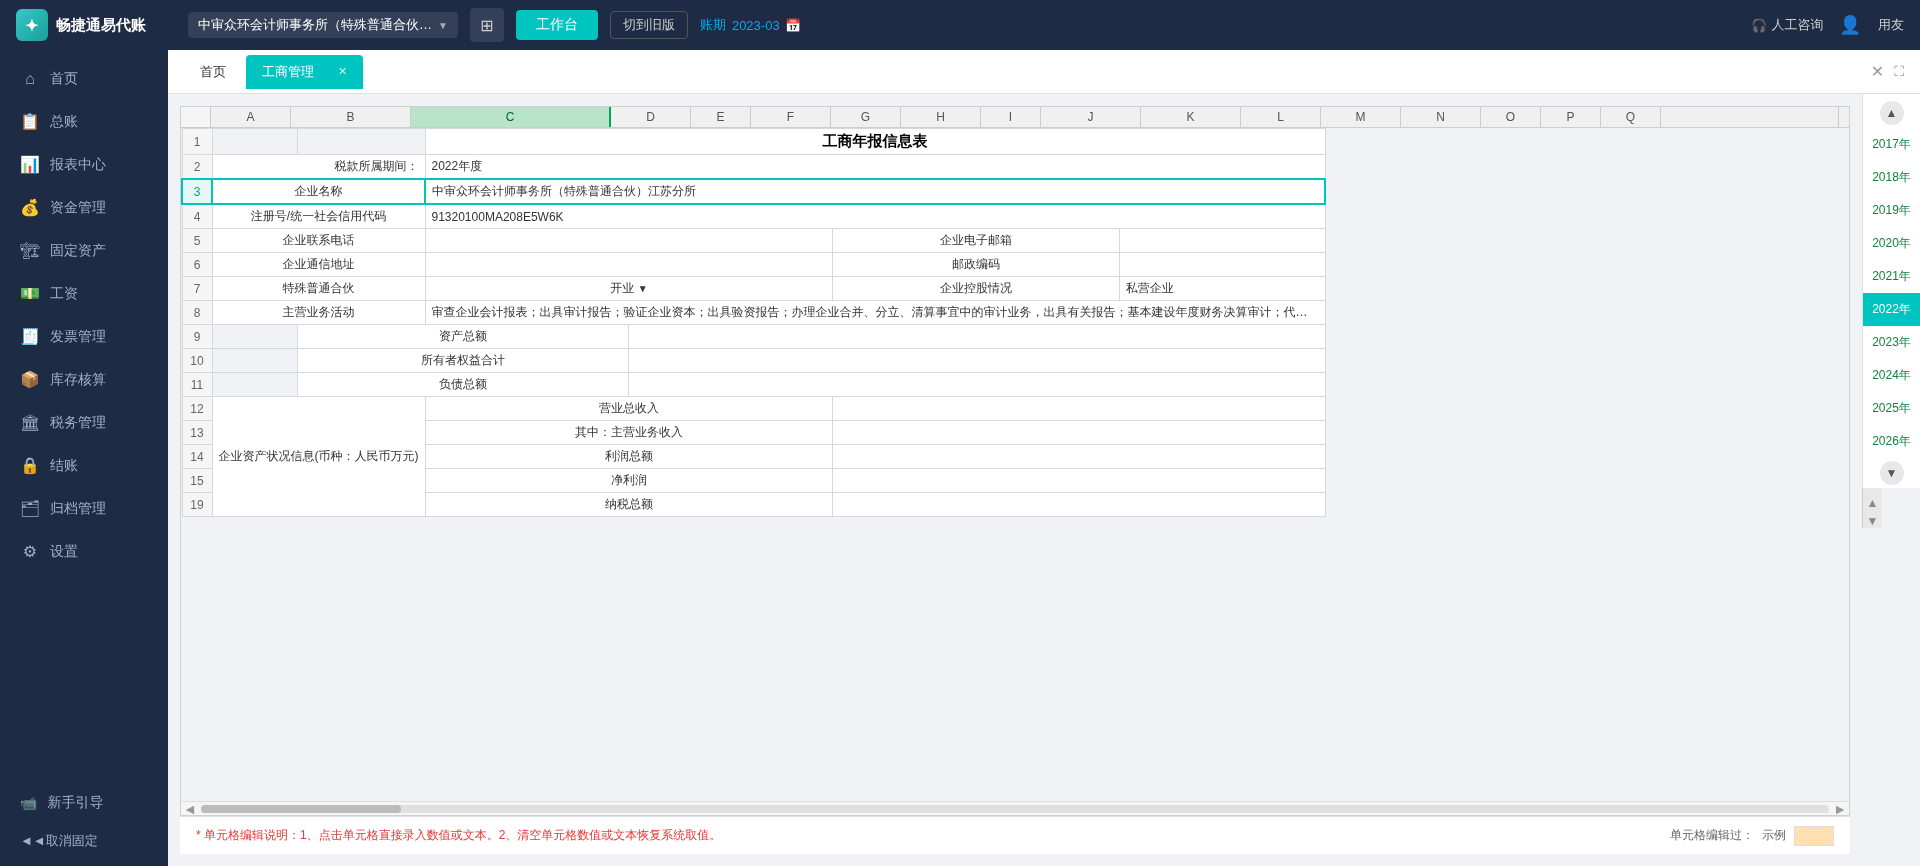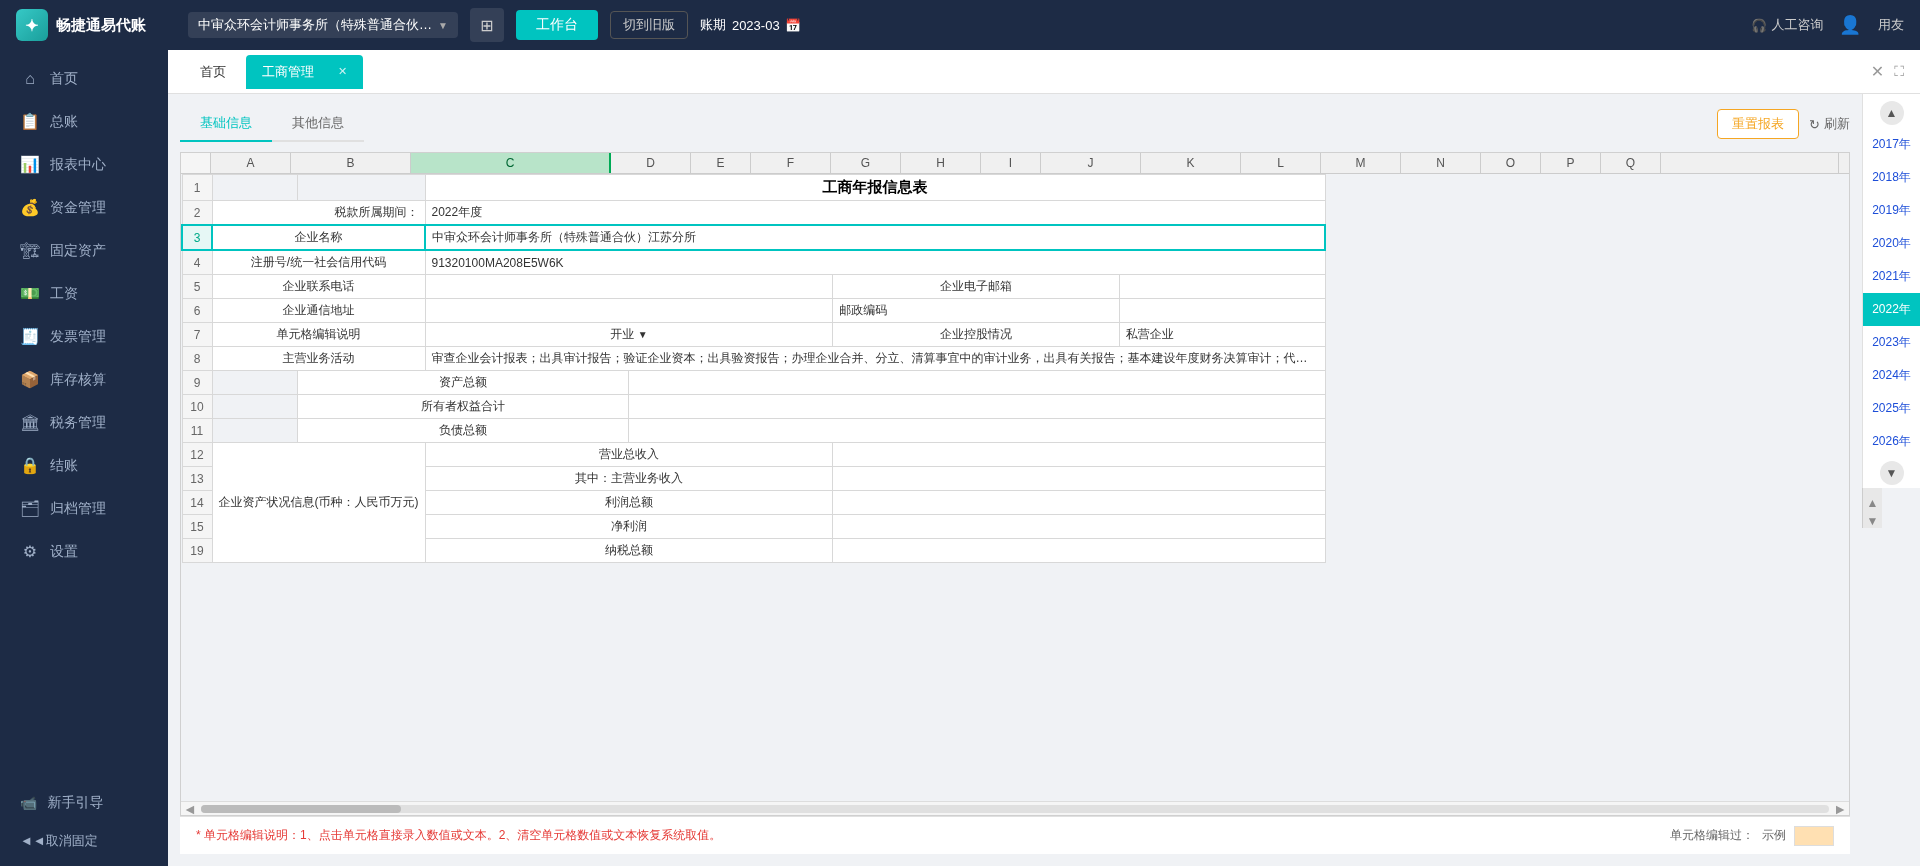--- a/index.html
+++ b/index.html
@@ -14,7 +14,7 @@
     .icon-btn { width: 34px; height: 34px; border-radius: 4px; background: rgba(255,255,255,0.1); display: flex; align-items: center; justify-content: center; cursor: pointer; color: #ccc; font-size: 16px; }
     .workbench-btn { background: #00c4c0; color: white; border: none; border-radius: 4px; padding: 6px 20px; font-size: 14px; cursor: pointer; }
     .switch-btn { background: transparent; color: #ccc; border: 1px solid #555; border-radius: 4px; padding: 4px 12px; font-size: 13px; cursor: pointer; }
-    .period-area { display: flex; align-items: center; color: #ffffff; font-size: 13px; gap: 6px; }
+    .period-area { display: flex; align-items: center; color: #0ea5e9; font-size: 13px; gap: 6px; }
     .topbar-right { margin-left: auto; display: flex; align-items: center; gap: 16px; color: #ccc; font-size: 13px; }
     .topbar-right .service { display: flex; align-items: center; gap: 4px; cursor: pointer; }
 

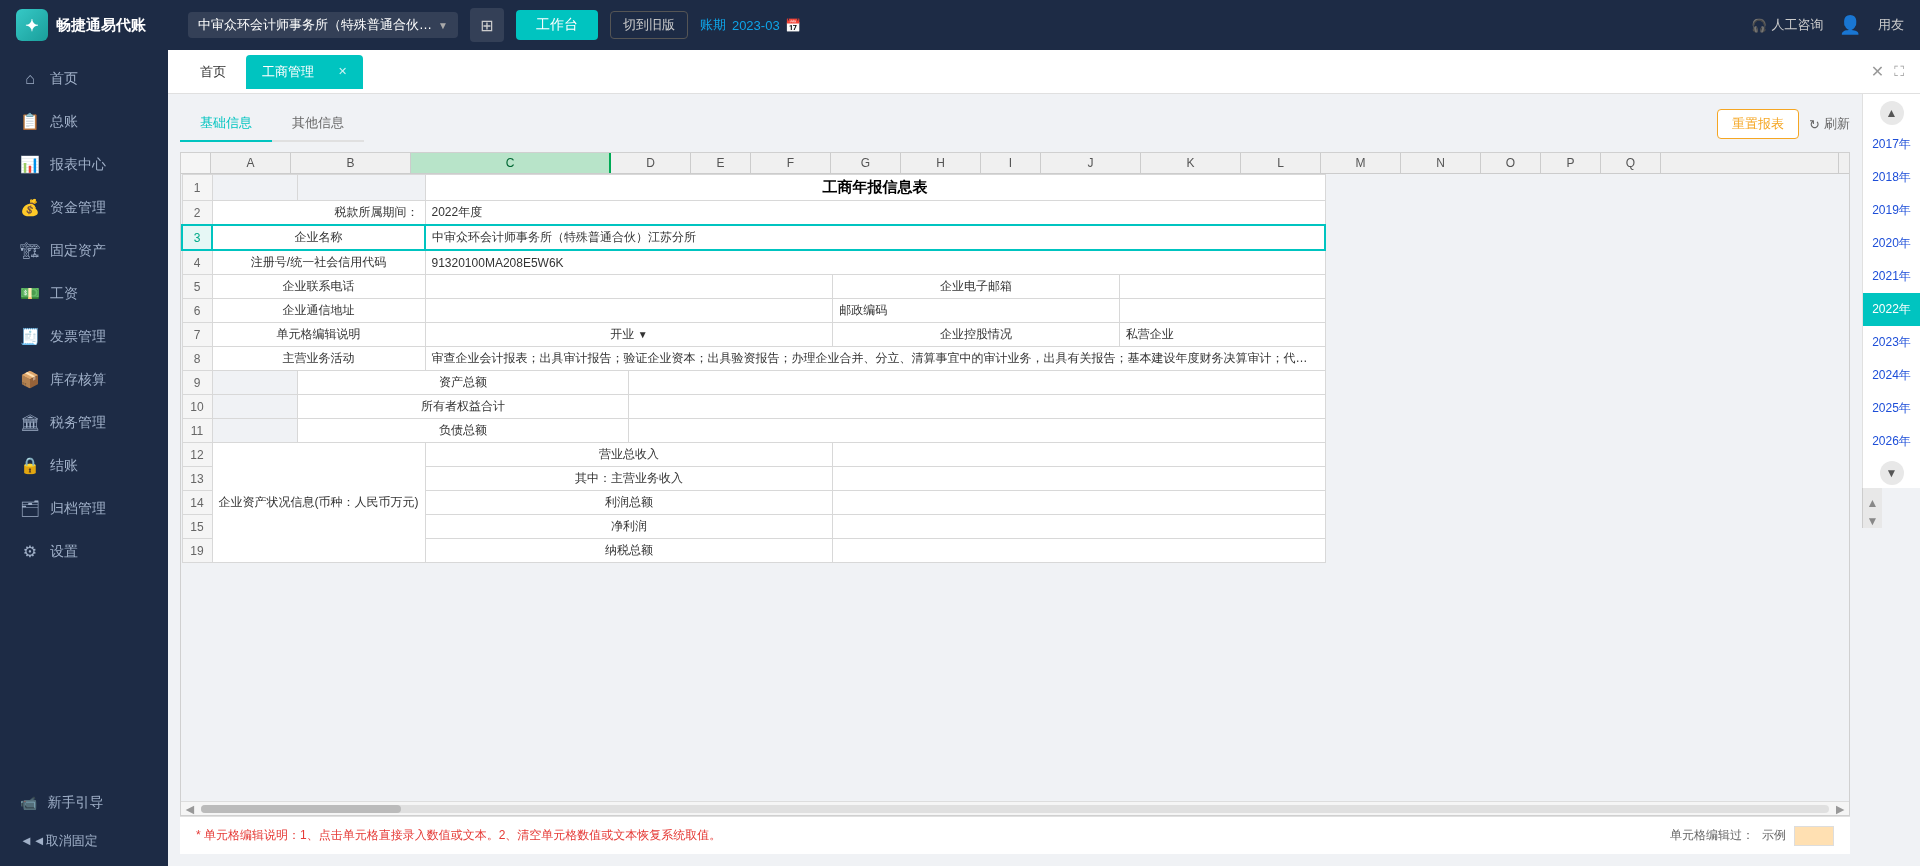--- a/index.html
+++ b/index.html
@@ -210,23 +210,6 @@
     <div style="display:flex;flex:1;overflow:hidden;">
       <div class="report-wrapper">
 
-        <div class="report-toolbar">
-          <div class="report-tabs">
-            <div class="report-tab active">
-              <span>基础信息</span>
-            </div>
-            <div class="report-tab">
-              <span>其他信息</span>
-            </div>
-          </div>
-          <div class="toolbar-right">
-            <button class="reset-btn">重置报表</button>
-            <button class="refresh-btn">
-              <span>↻</span>
-              <span>刷新</span>
-            </button>
-          </div>
-        </div>
 
         <div class="spreadsheet-container">
 

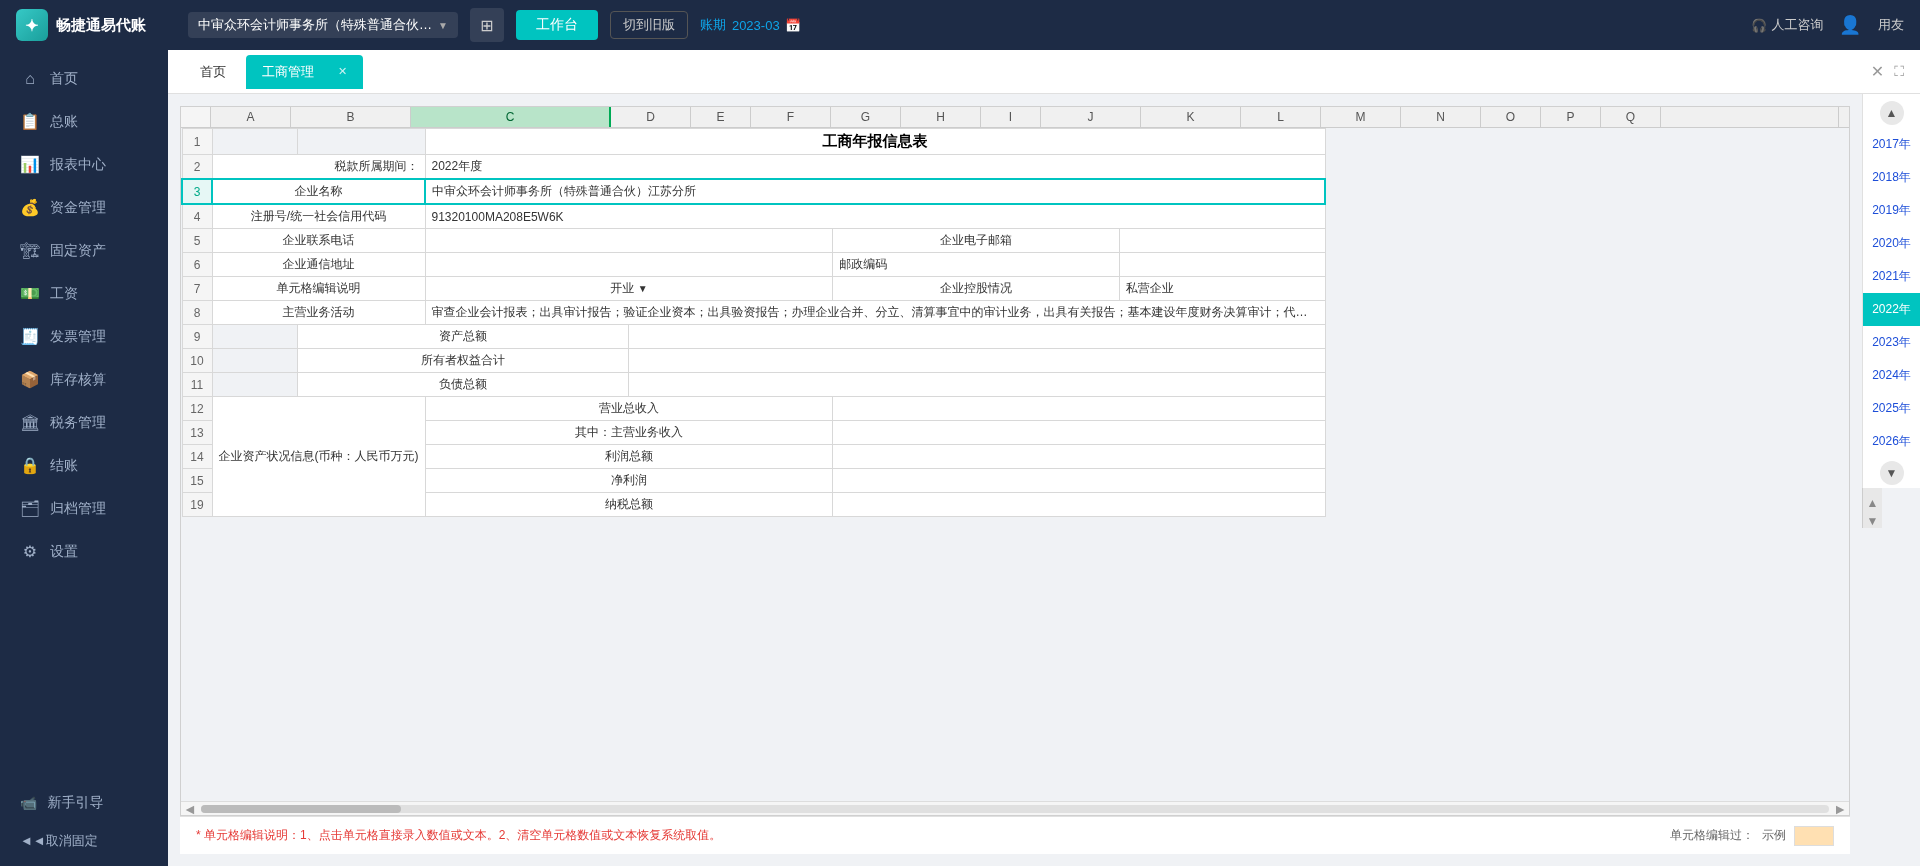--- a/index.html
+++ b/index.html
@@ -81,7 +81,7 @@
     
     .year-panel { width: 60px; background: #fff; border-left: 1px solid #e0e0e0; display: flex; flex-direction: column; align-items: center; padding-top: 4px; overflow: hidden; }
     .year-panel-btn { width: 24px; height: 24px; background: #e8e8e8; border-radius: 50%; display: flex; align-items: center; justify-content: center; cursor: pointer; font-size: 12px; margin: 3px 0; color: #555; }
-    .year-item { padding: 8px 4px; cursor: pointer; font-size: 12px; color: #1d4ed8; width: 100%; text-align: center; }
+    .year-item { padding: 8px 4px; cursor: pointer; font-size: 12px; color: #15803d; width: 100%; text-align: center; }
     .year-item.active { background: #00c4c0; color: white; border-radius: 0; }
 
     

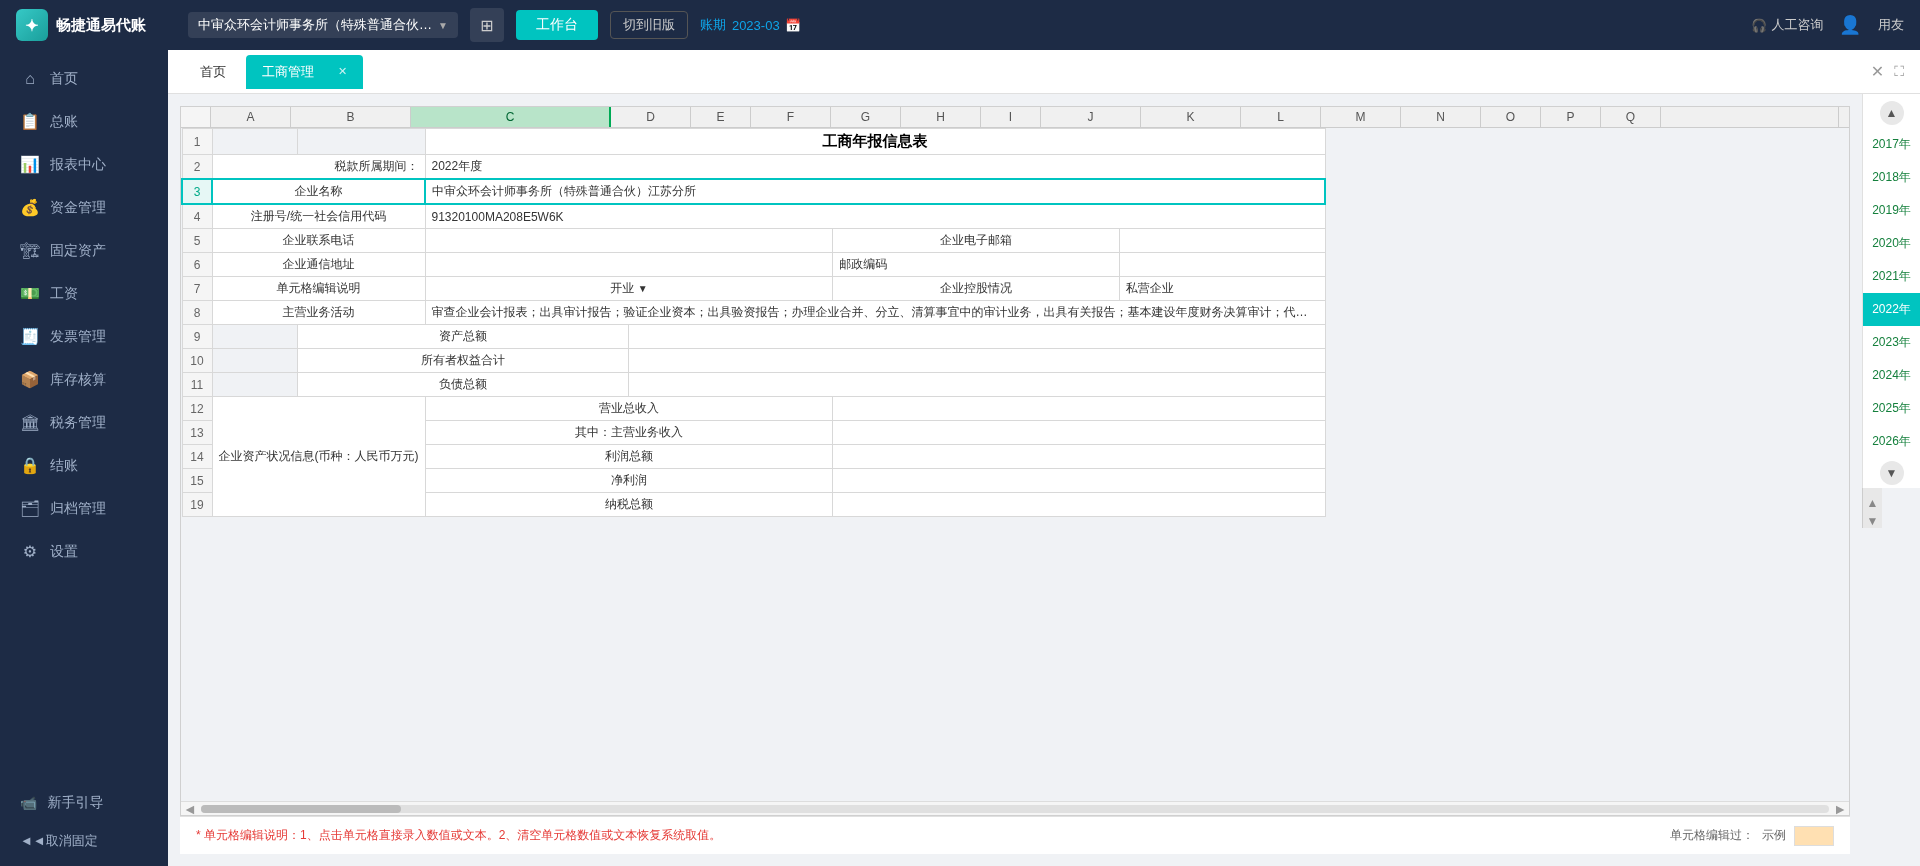--- a/index.html
+++ b/index.html
@@ -277,7 +277,7 @@
                 <td class="row-num">6</td>
                 <td colspan="2" class="label-cell">企业通信地址</td>
                 <td colspan="6" class="value-cell"></td>
-                <td colspan="2" class="label-cell" style="text-align:left;">邮政编码</td>
+                <td colspan="2" class="label-cell" style="text-align:center;">邮政编码</td>
                 <td colspan="7" class="value-cell"></td>
               </tr>
 

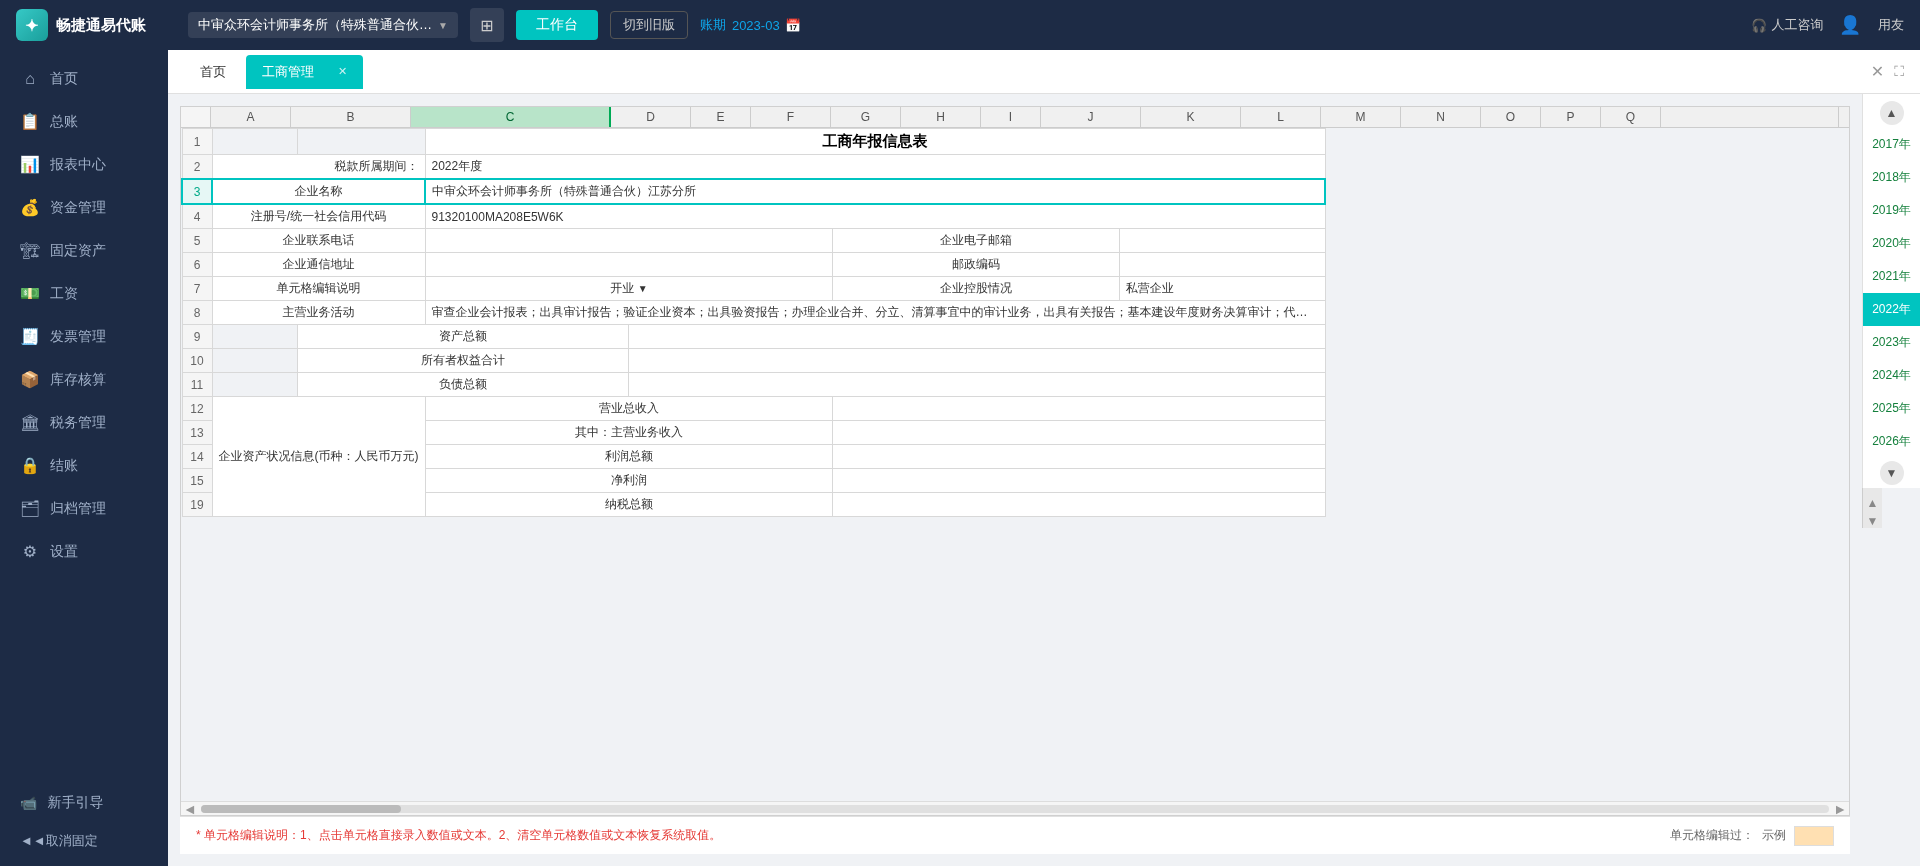--- a/index.html
+++ b/index.html
@@ -283,7 +283,7 @@
 
               <tr>
                 <td class="row-num">7</td>
-                <td colspan="2" class="label-cell">单元格编辑说明</td>
+                <td colspan="2" class="label-cell">特殊普通合伙</td>
                 <td colspan="6" class="value-cell" style="text-align:center;">开业 <span style="font-size:10px;">▼</span></td>
                 <td colspan="2" class="label-cell" style="text-align:center;">企业控股情况</td>
                 <td colspan="7" class="value-cell">私营企业</td>

